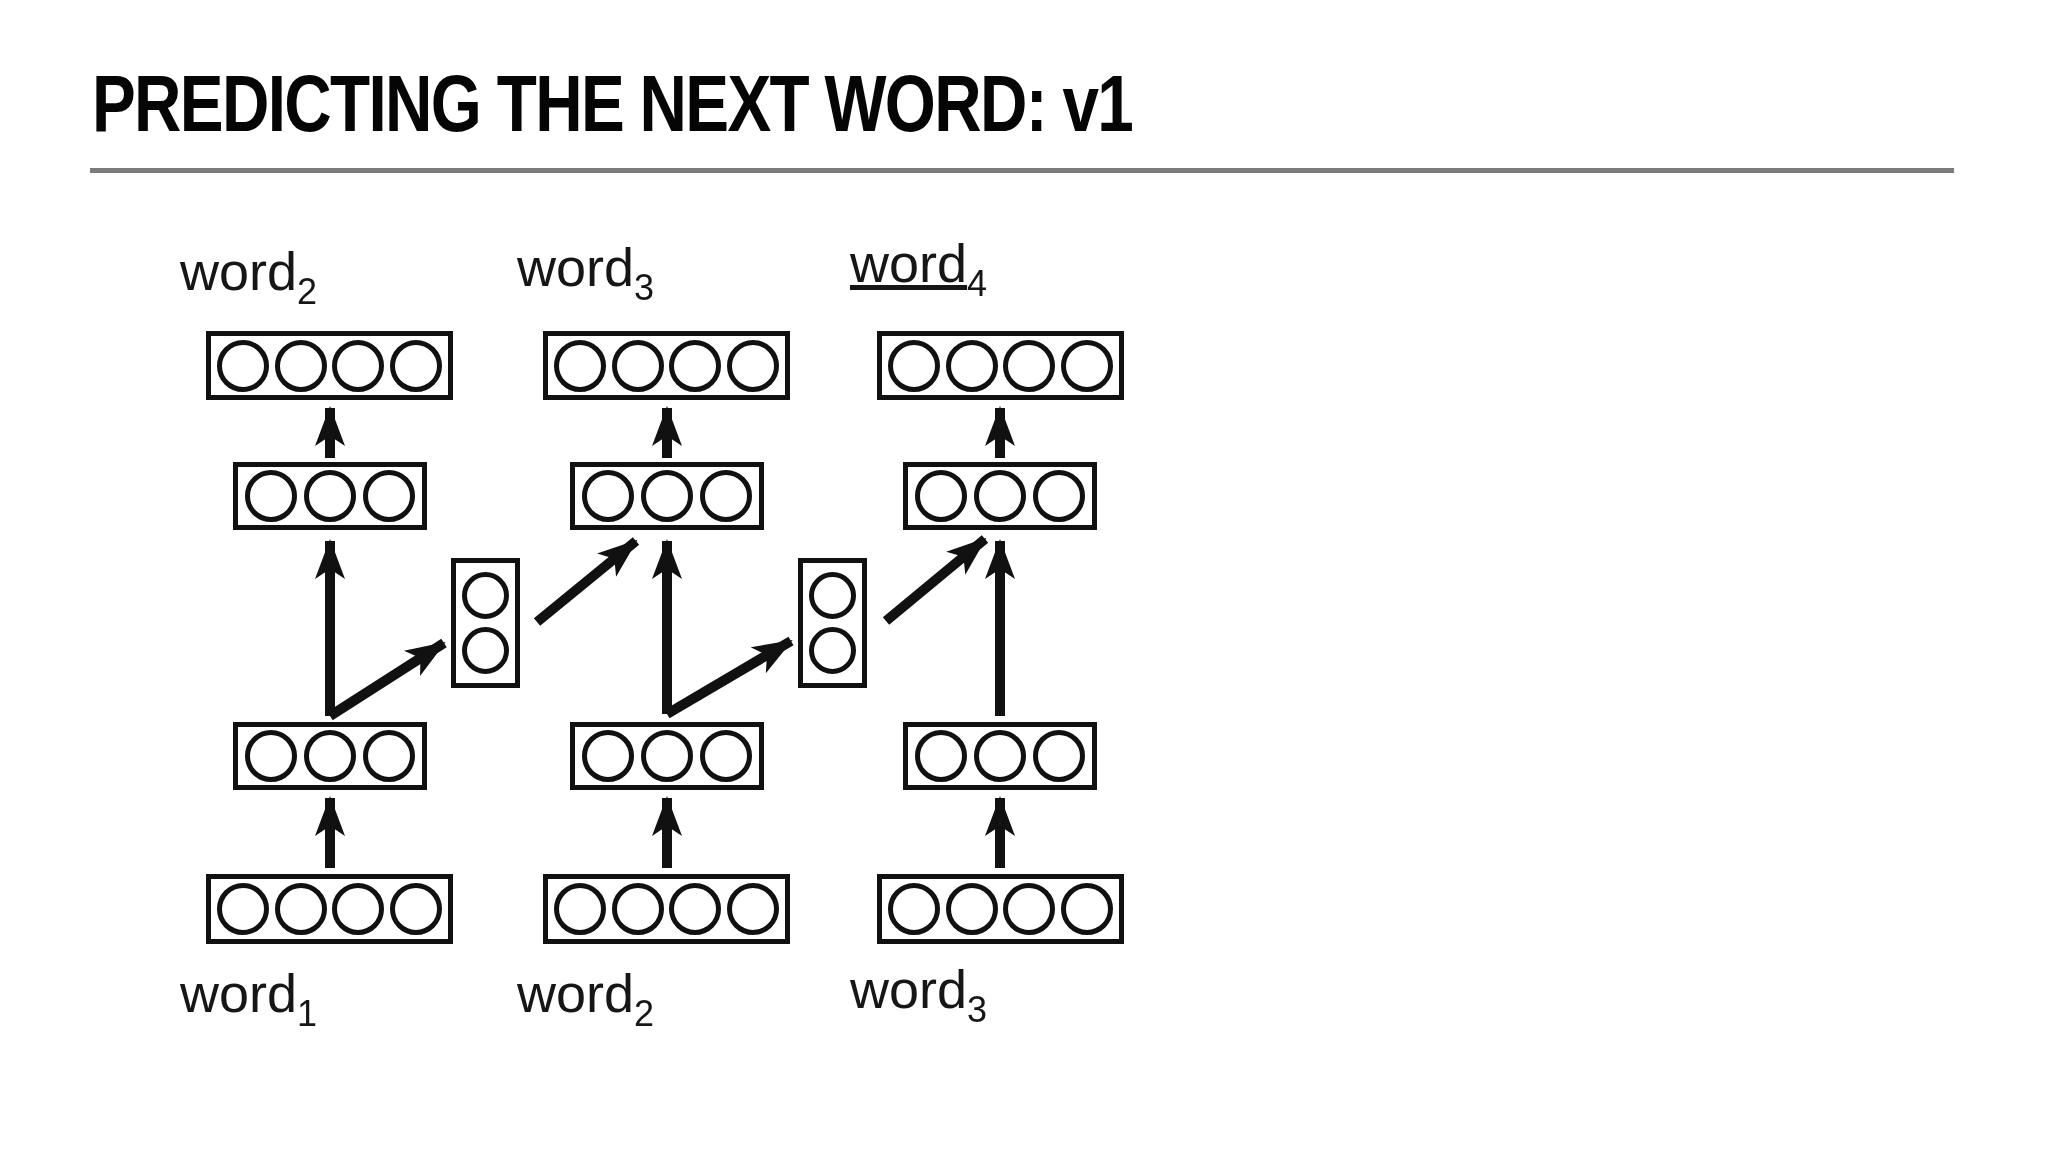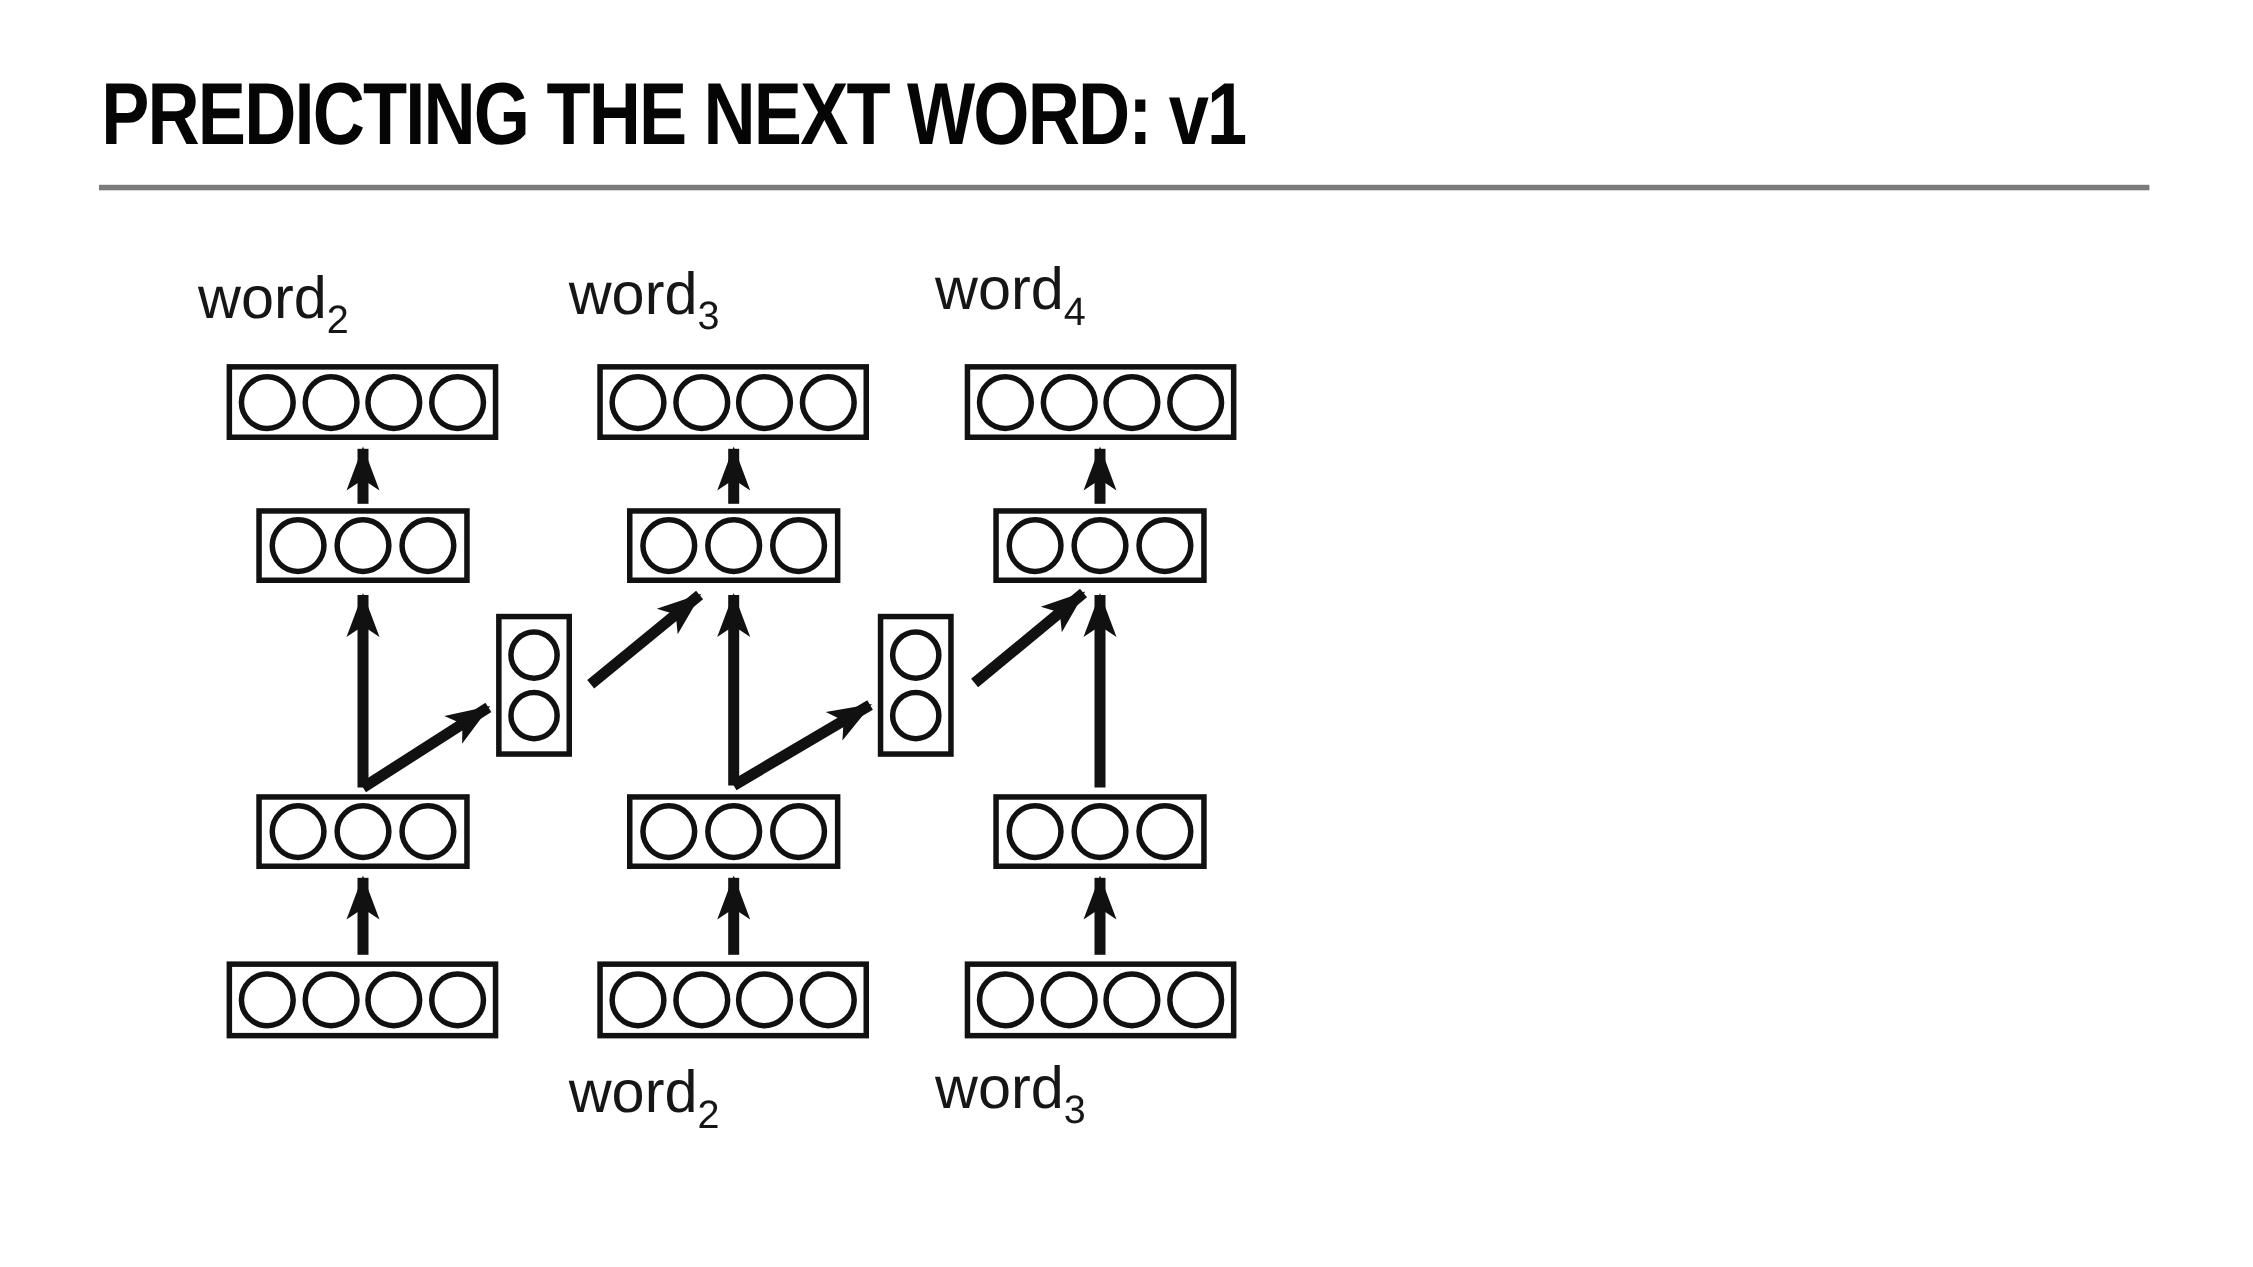--- a/index.html
+++ b/index.html
@@ -182,7 +182,7 @@
       <span class="circle"></span>
     </div>
 
-  <div class="word-label" style="left:850px; top:232px;">
+  <div class="word-label" style="left:850px; top:232px;text-decoration:underline;">
     <span>word</span><span class="sub">4</span>
   </div>
   <div class="box" style="left:877px; top:331px; width:247px; height:69px;">

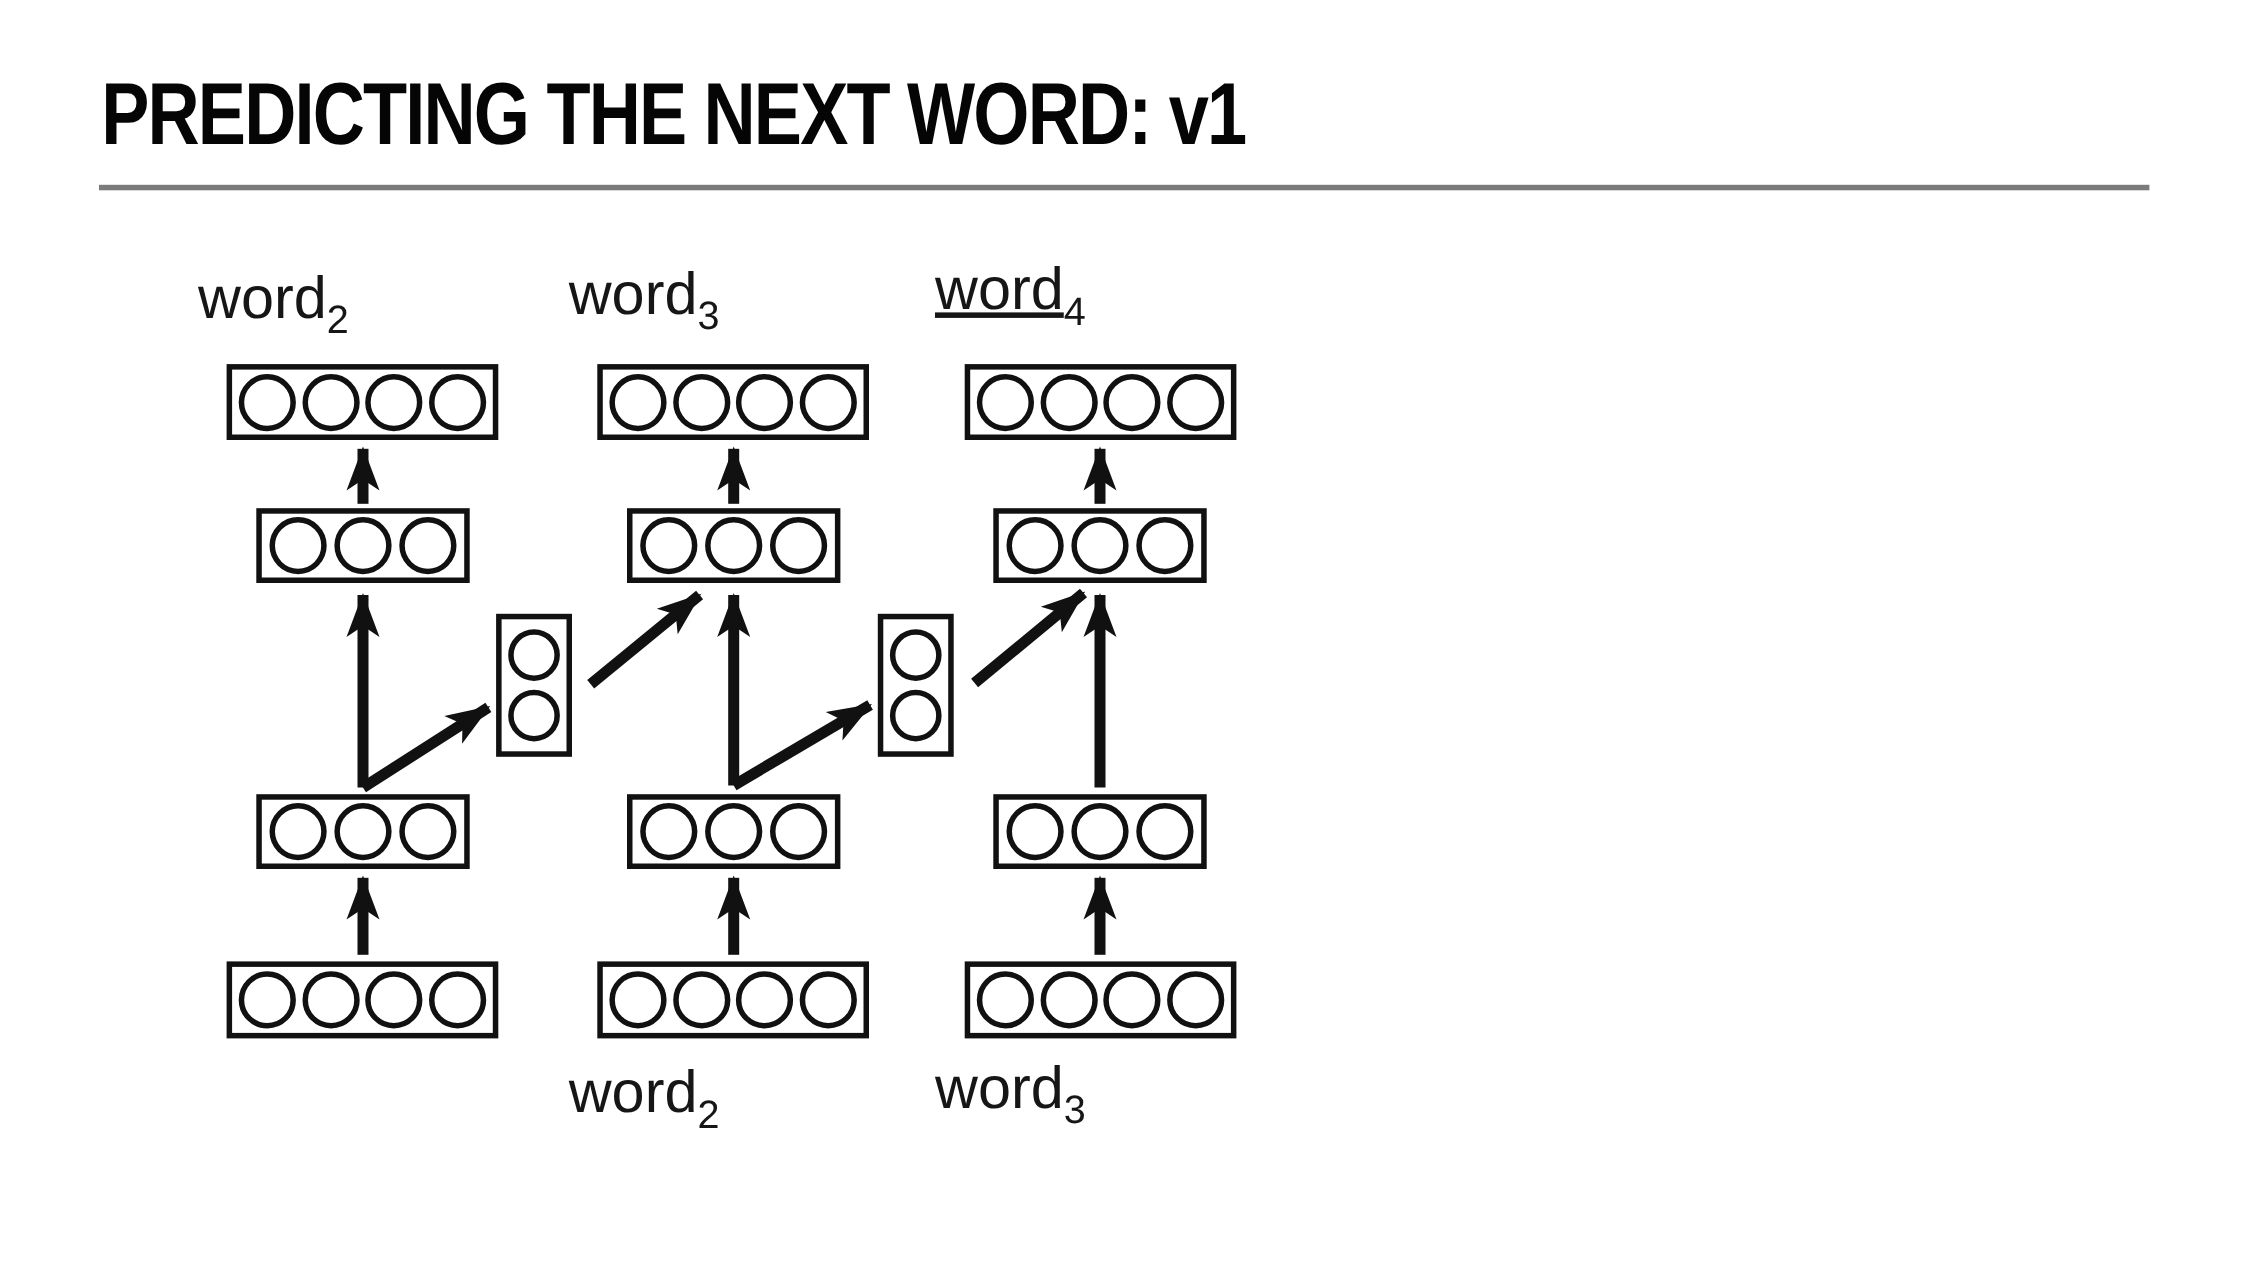--- a/index.html
+++ b/index.html
@@ -142,6 +142,9 @@
       <span class="circle"></span>
       <span class="circle"></span>
     </div>
+  <div class="word-label" style="left:180px; top:962px;">
+    <span>word</span><span class="sub">1</span>
+  </div>
 
   <div class="box context-box" style="left:451px; top:558px; width:69px; height:130px;">
       <span class="circle"></span>

